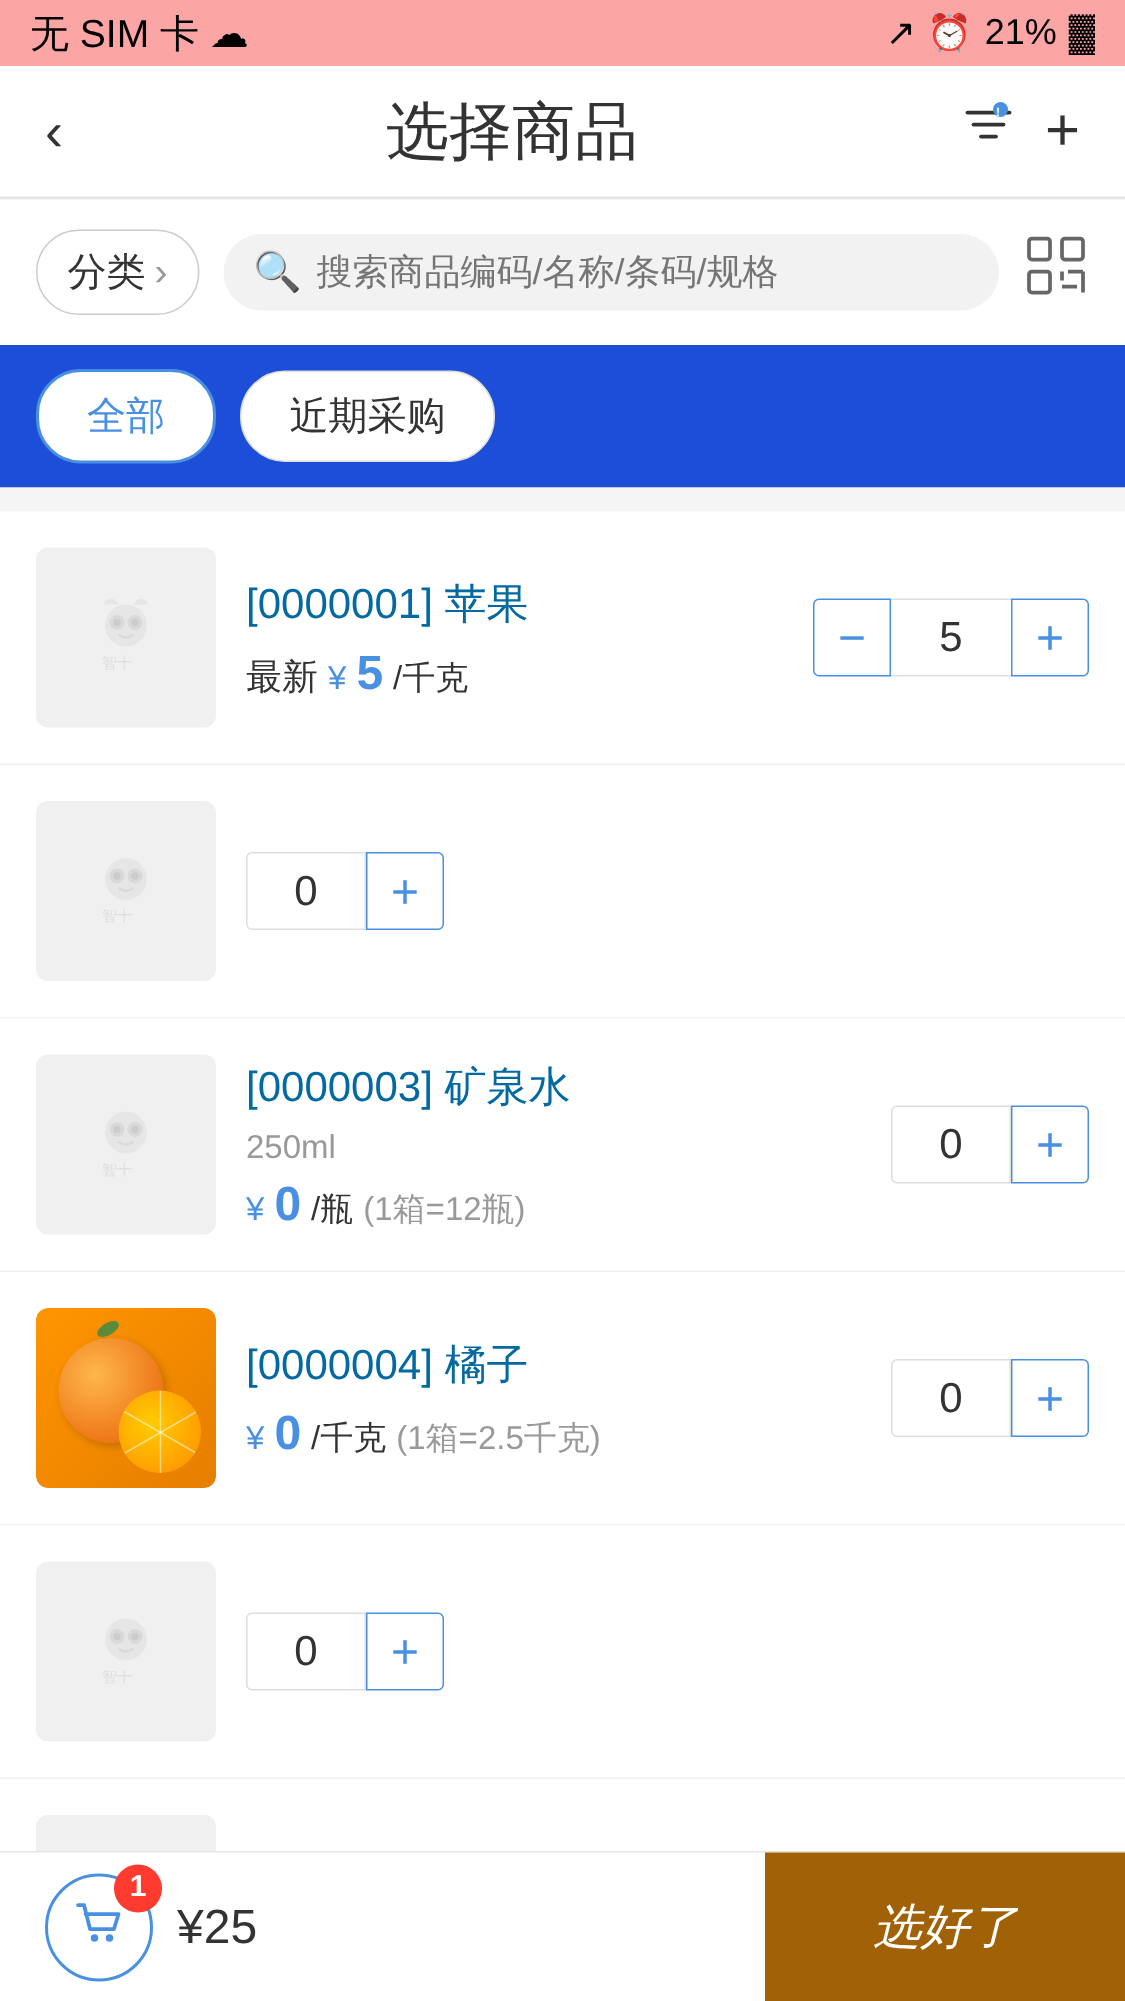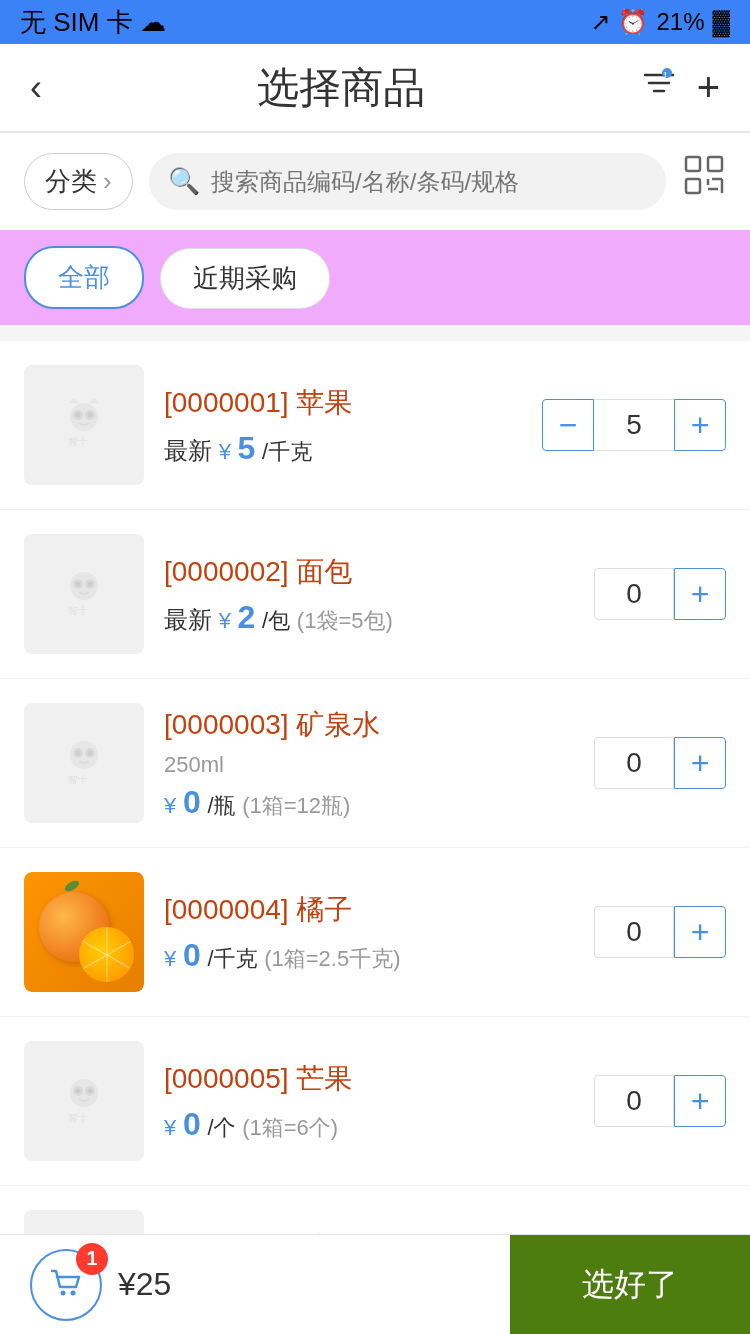--- a/index.html
+++ b/index.html
@@ -14,7 +14,7 @@
 
     
     .status-bar {
-      background: #3b82f6;
+      background: #fca5a5;
       height: 44px;
       display: flex;
       align-items: center;

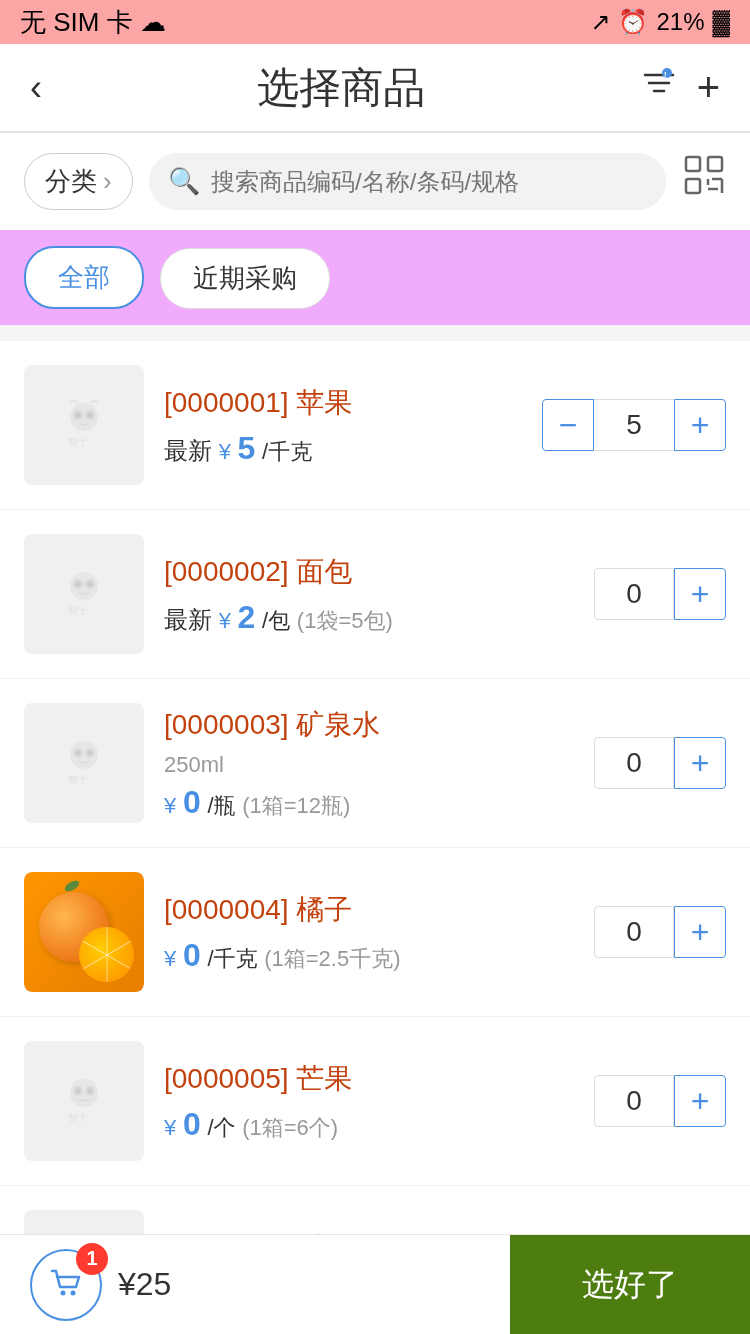--- a/index.html
+++ b/index.html
@@ -50,6 +50,7 @@
       background: #fff;
       padding: 20px 24px;
       display: flex;
+      align-items: center;
       gap: 16px;
     }
     .category-btn {

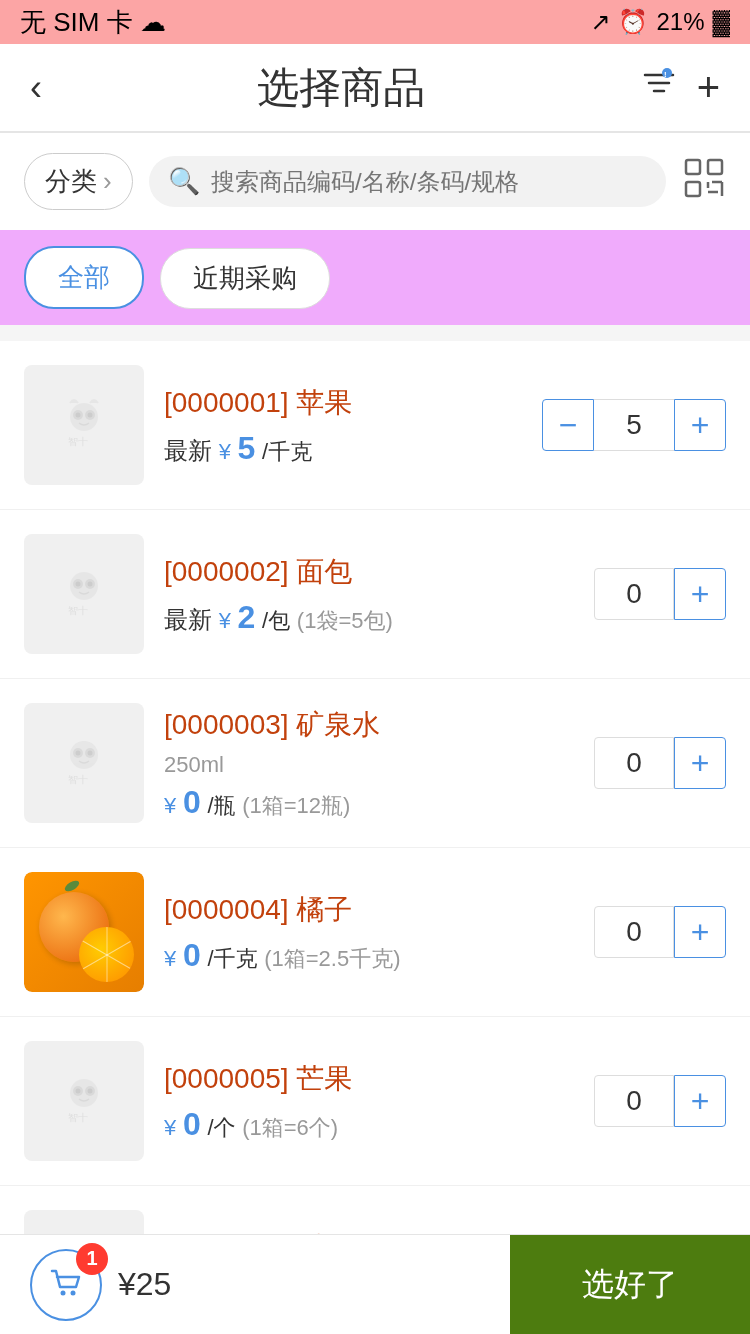--- a/index.html
+++ b/index.html
@@ -88,11 +88,11 @@
 
     
     .tabs-row {
-      background: #f0abfc;
+      background: #1d4ed8;
       padding: 16px 24px;
       display: flex;
       gap: 16px;
-      align-items: flex-end;
+      align-items: center;
     }
     .tab-btn {
       padding: 12px 32px;

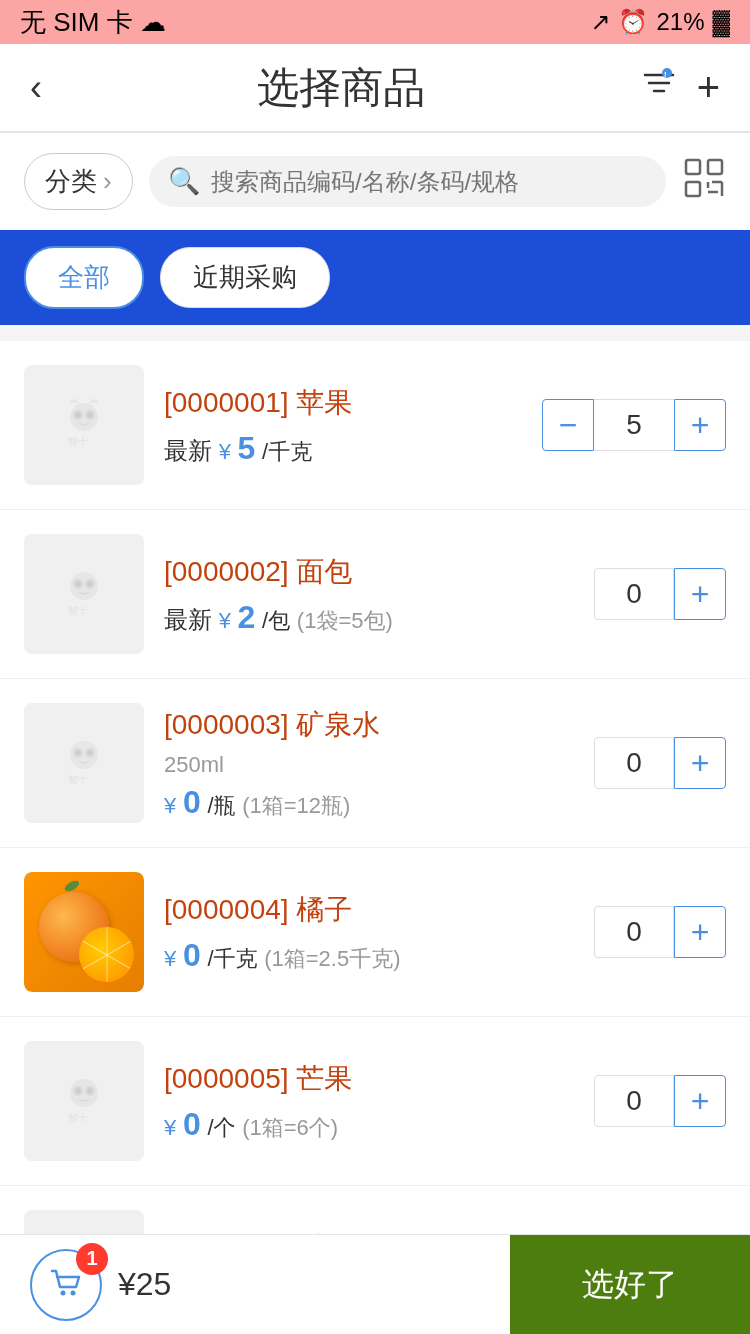--- a/index.html
+++ b/index.html
@@ -132,7 +132,7 @@
       overflow: hidden;
     }
     .product-info { flex: 1; }
-    .product-name { font-size: 28px; color: #c2410c; margin-bottom: 8px; font-weight: 400; }
+    .product-name { font-size: 28px; color: #0369a1; margin-bottom: 8px; font-weight: 400; }
     .product-spec { font-size: 22px; color: #999; margin-bottom: 6px; }
     .product-price { font-size: 24px; color: #333; }
     .product-price .price-label { color: #333; }

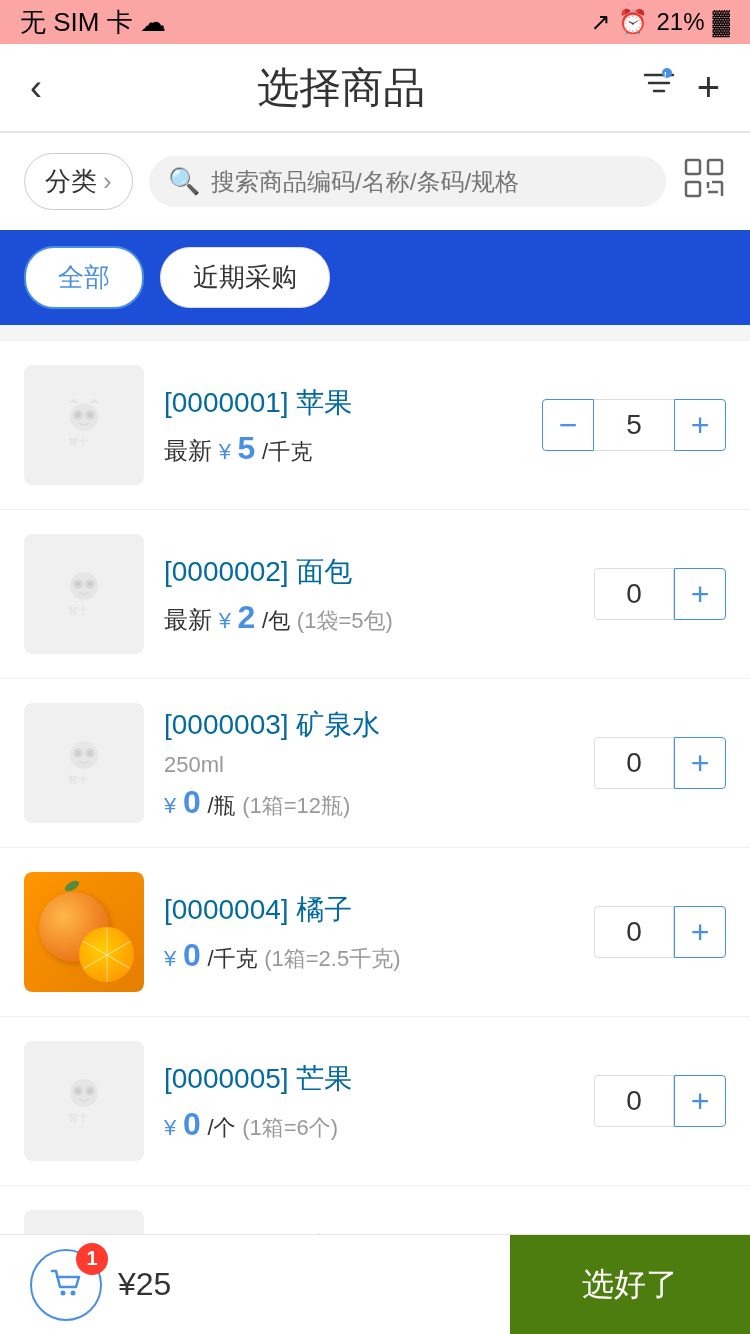--- a/index.html
+++ b/index.html
@@ -372,16 +372,6 @@
         <text x="14" y="50" font-size="10" fill="#aaa" font-family="sans-serif">智十</text>
       </svg>
     </div>
-    <div class="product-info">
-      <div class="product-name">[0000002] 面包</div>
-      <div class="product-price">
-        <span class="price-label">最新 </span>
-        <span class="yen">¥</span>
-        <span class="price-val">2</span>
-        <span class="price-unit">/包</span>
-        <span class="price-pack">(1袋=5包)</span>
-      </div>
-    </div>
     <div class="qty-plus-only">
       <input class="qty-input-solo" value="0" style="">
       <button class="qty-btn plus">+</button>

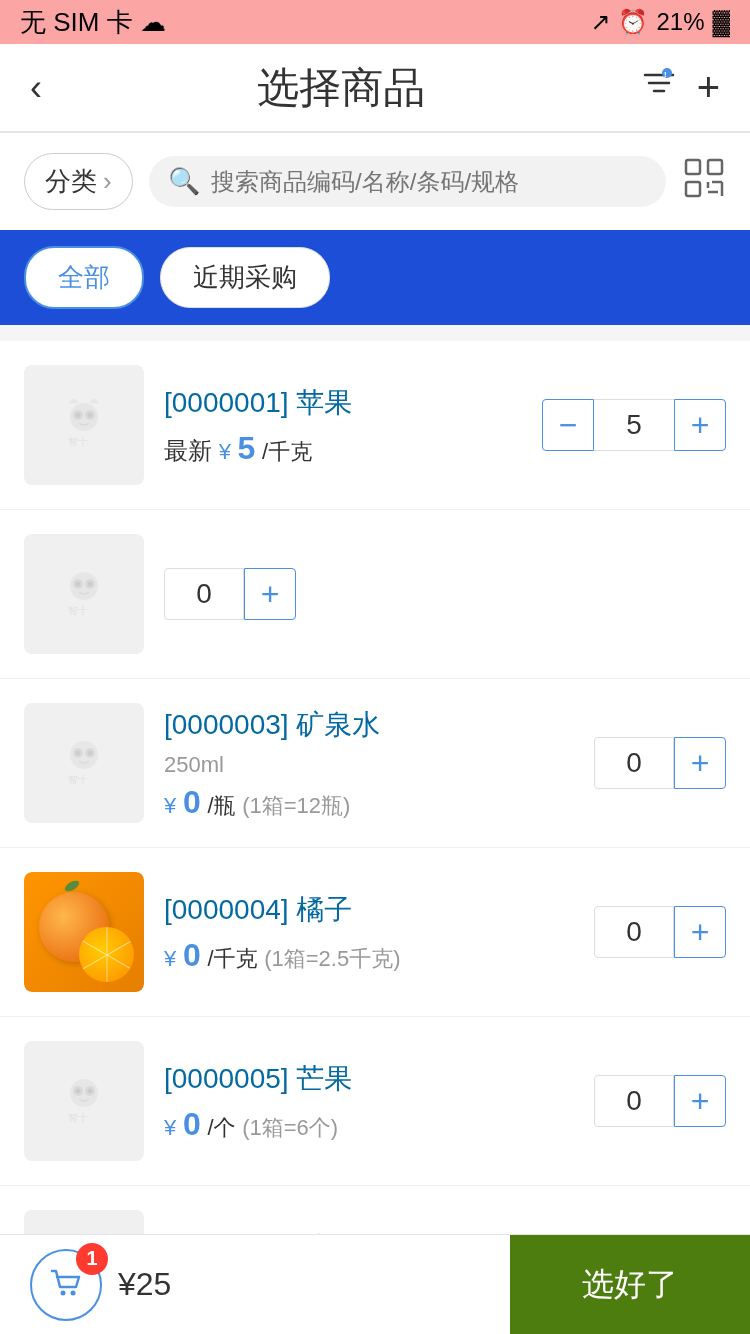--- a/index.html
+++ b/index.html
@@ -451,15 +451,6 @@
         <text x="14" y="50" font-size="10" fill="#aaa" font-family="sans-serif">智十</text>
       </svg>
     </div>
-    <div class="product-info">
-      <div class="product-name">[0000005] 芒果</div>
-      <div class="product-price">
-        <span class="yen">¥</span>
-        <span class="price-val">0</span>
-        <span class="price-unit">/个</span>
-        <span class="price-pack">(1箱=6个)</span>
-      </div>
-    </div>
     <div class="qty-plus-only">
       <input class="qty-input-solo" value="0" style="">
       <button class="qty-btn plus">+</button>

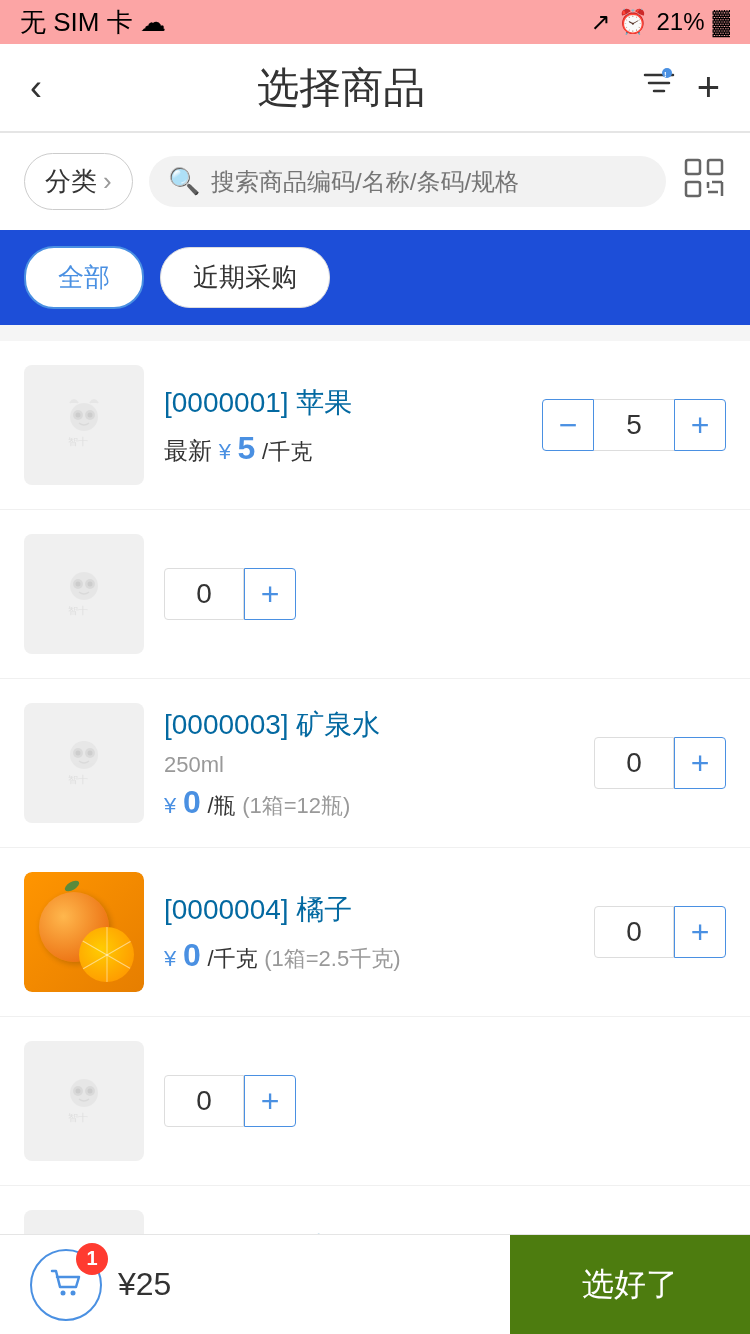--- a/index.html
+++ b/index.html
@@ -249,7 +249,7 @@
     .confirm-btn {
       width: 240px;
       height: 100px;
-      background: #4d7c0f;
+      background: #a16207;
       color: #fff;
       font-size: 32px;
       border: none;
@@ -258,6 +258,7 @@
       align-items: center;
       justify-content: center;
       font-weight: 500;
+      font-style: italic;
     }
 
     

